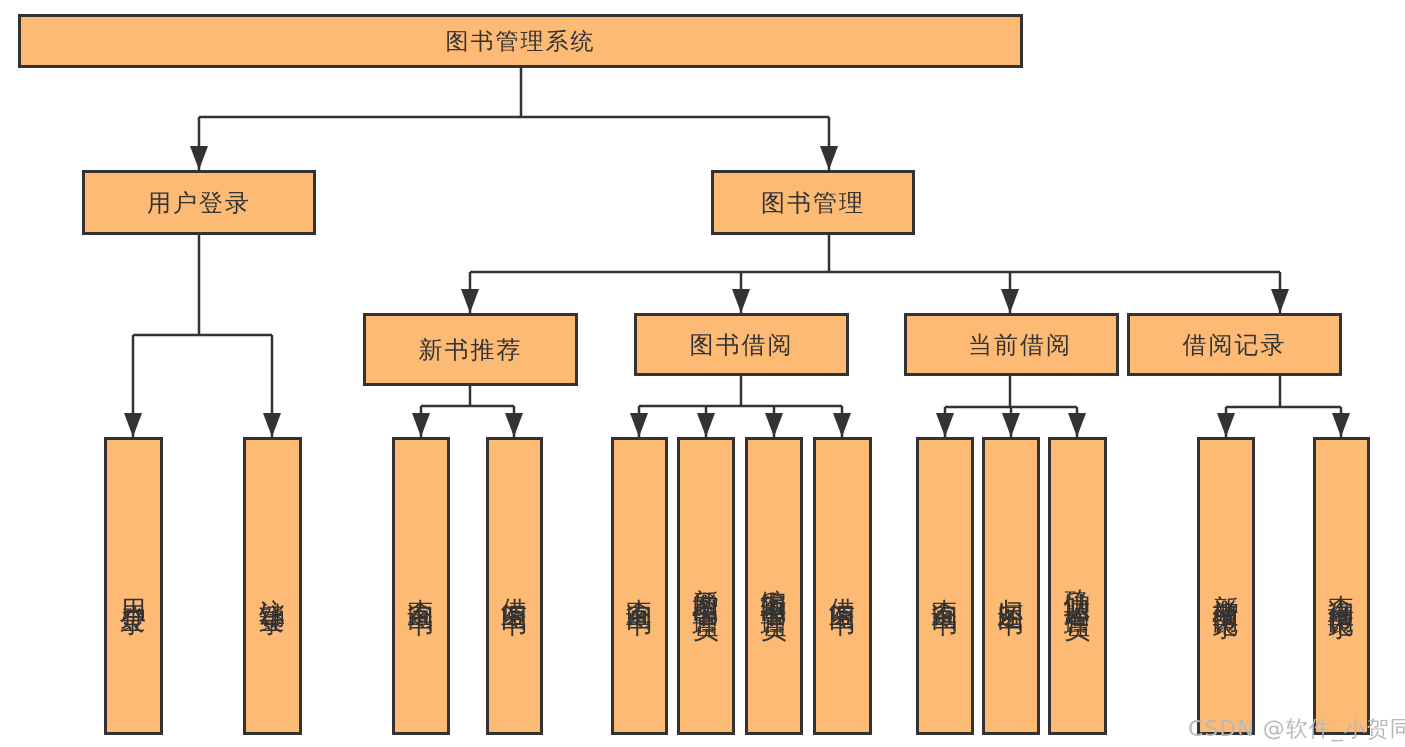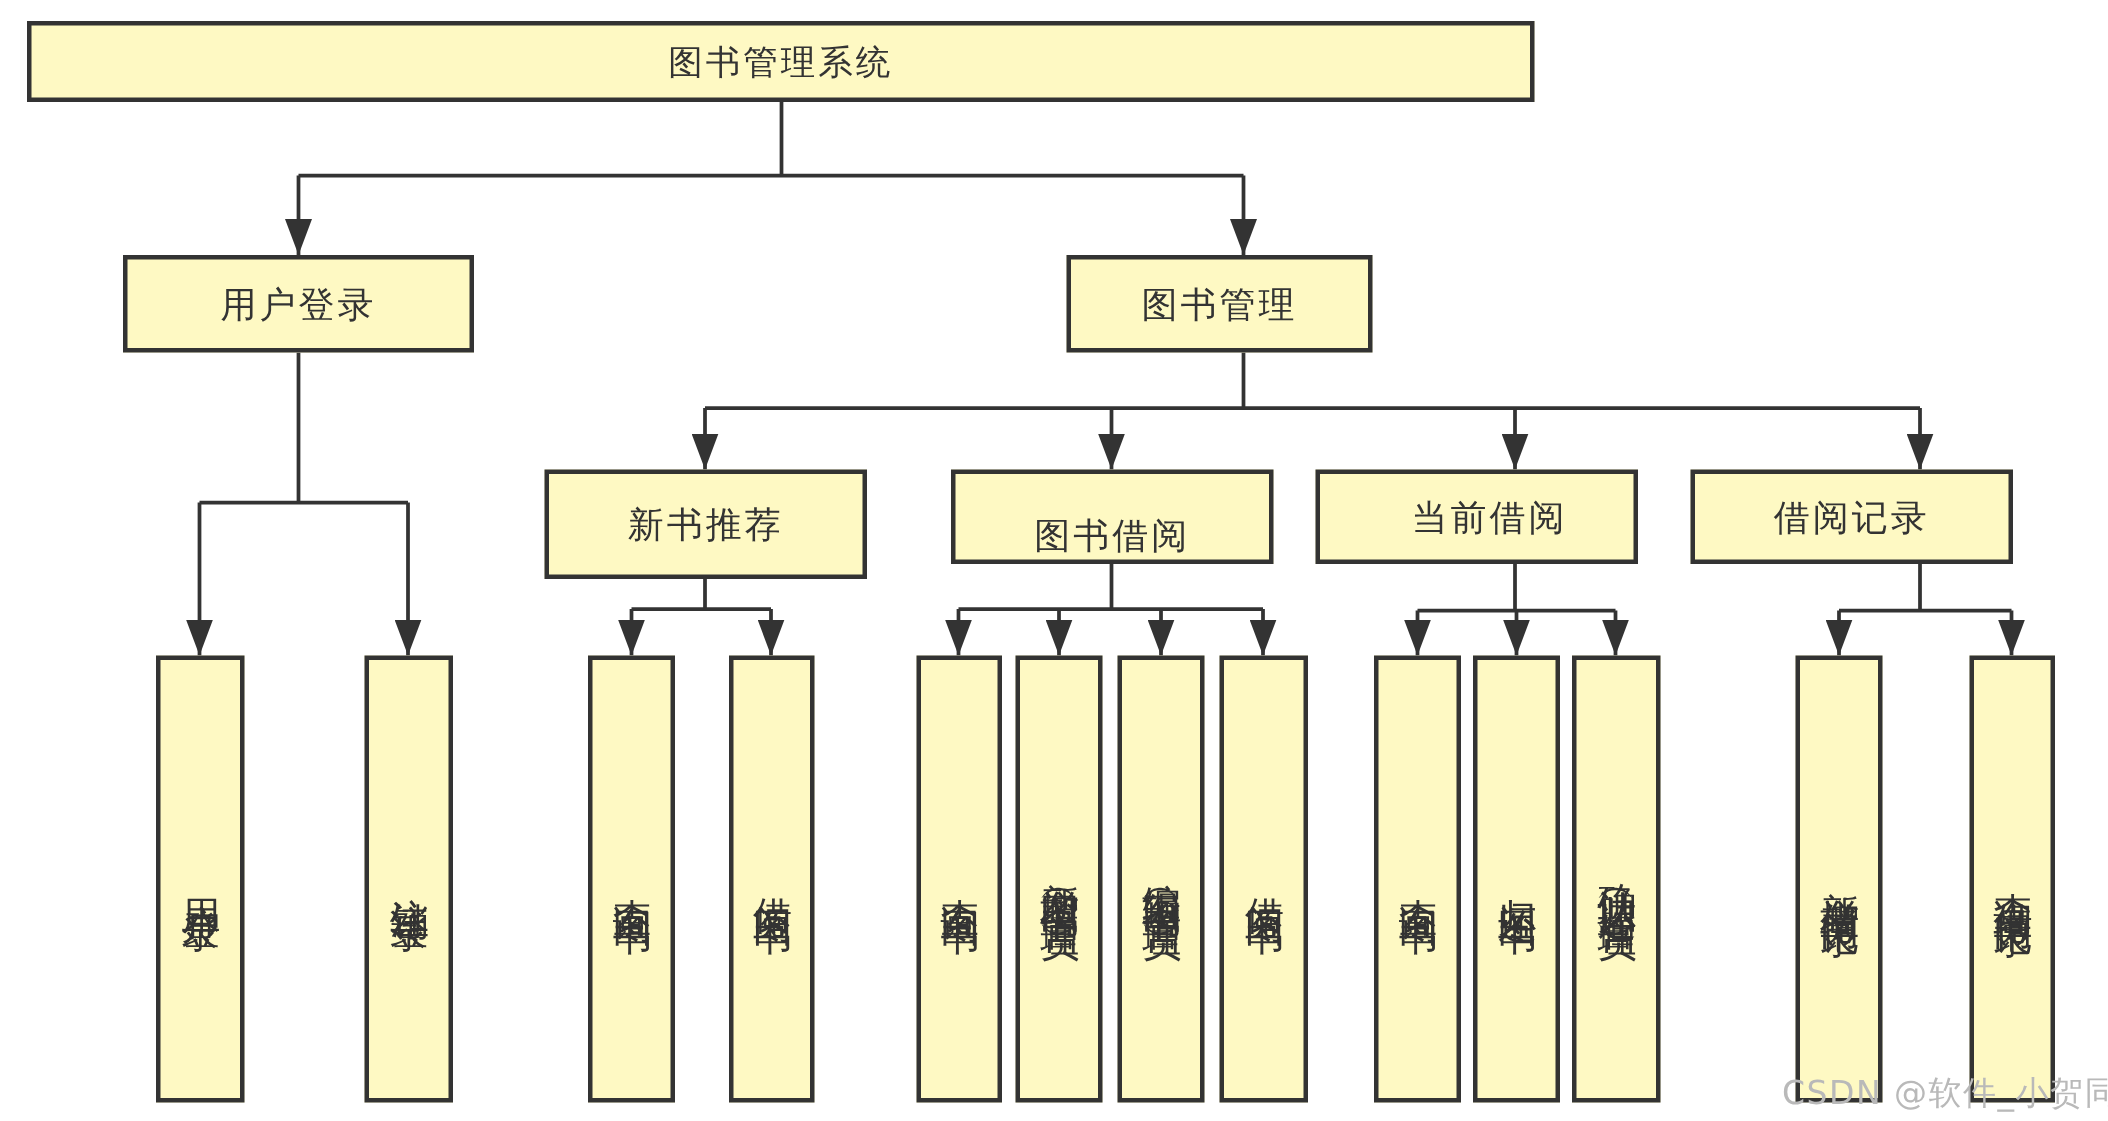--- a/index.html
+++ b/index.html
@@ -25,7 +25,7 @@
   .node {
     position: absolute;
     box-sizing: border-box;
-    background: #fef9c3;
+    background: #fdba74;
     border: 3px solid #333333;
     display: flex;
     align-items: center;

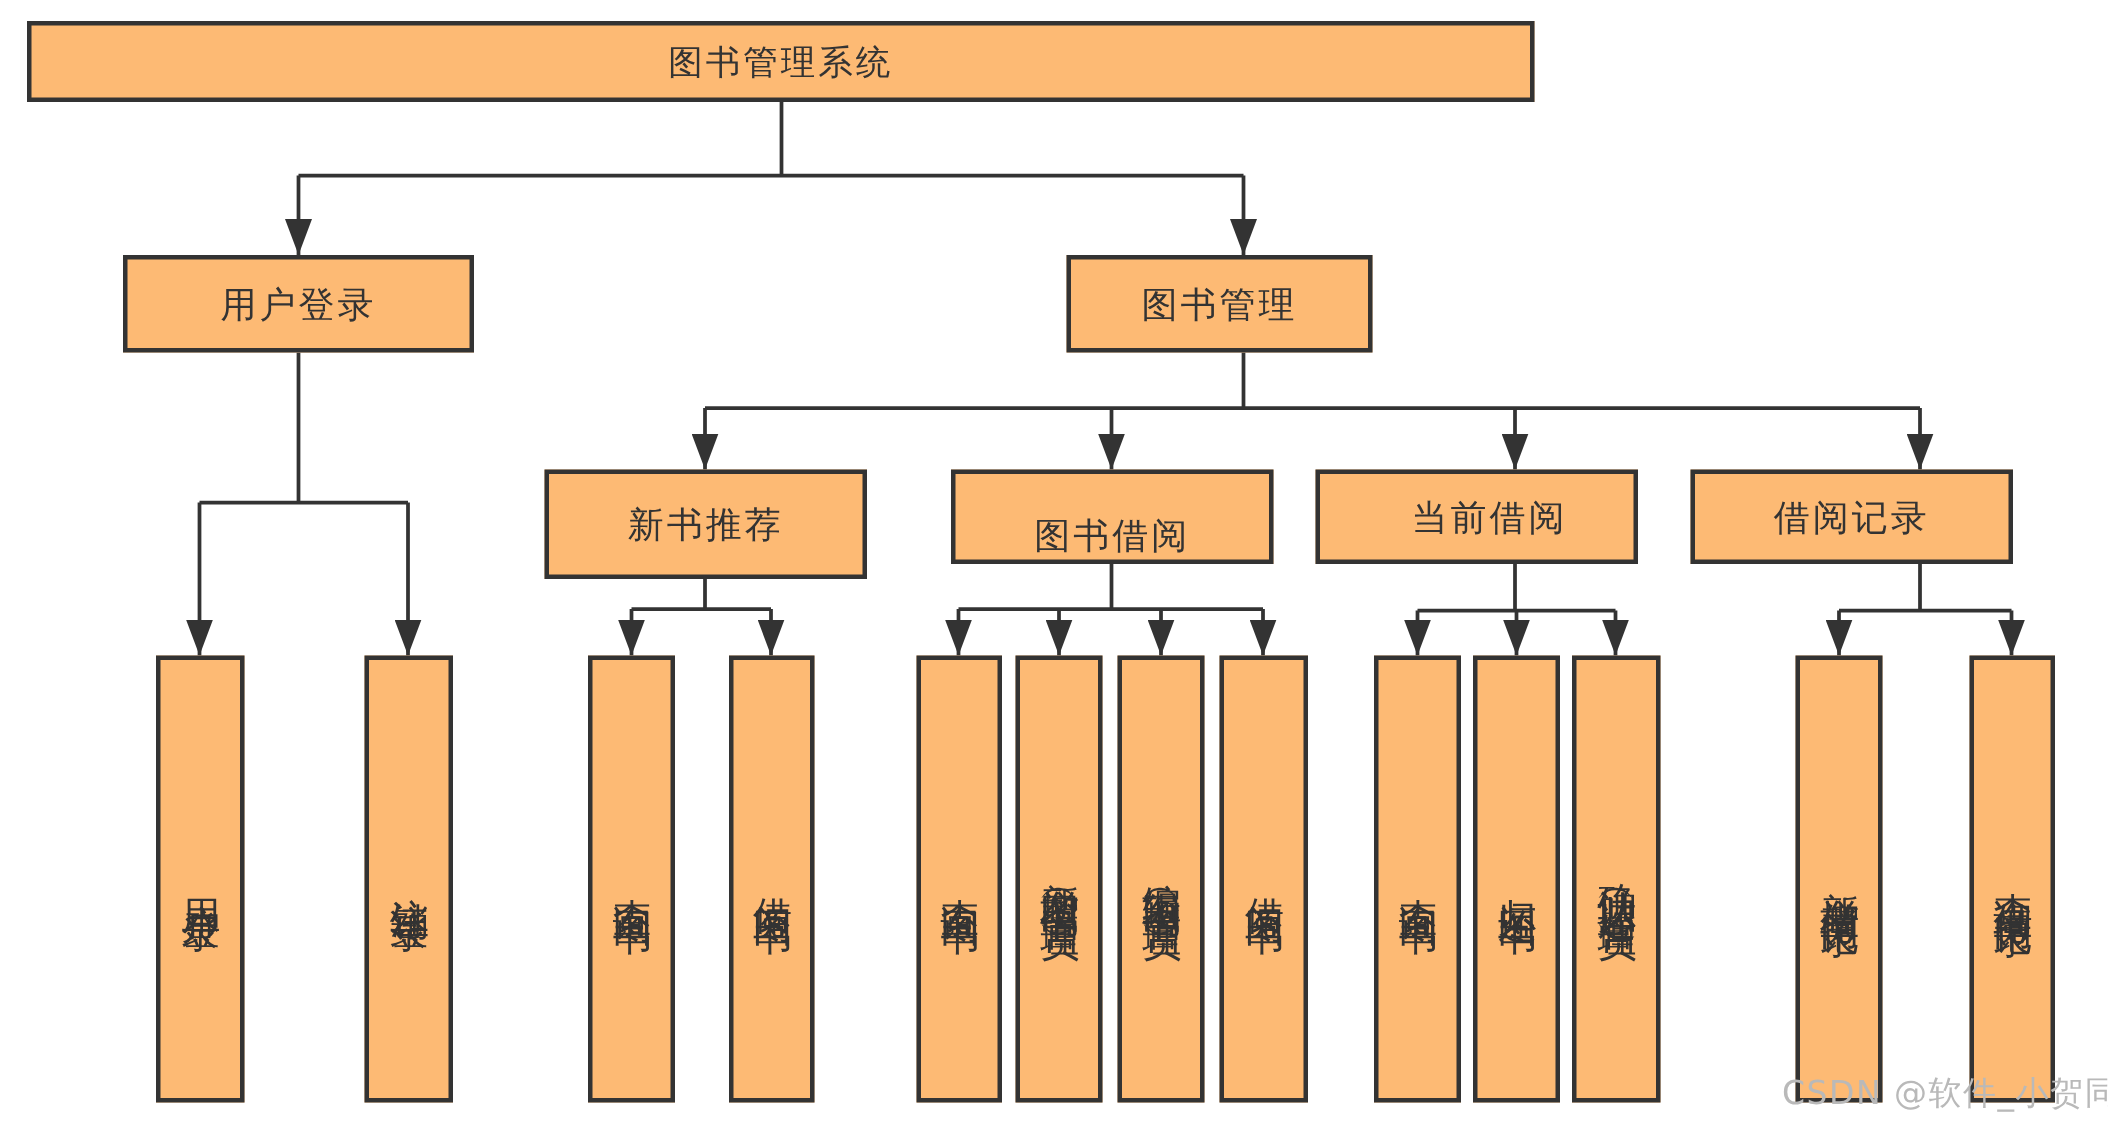--- a/index.html
+++ b/index.html
@@ -140,7 +140,7 @@
   <div class="node" style="left:363px; top:313px; width:215px; height:73px;">
     <span class="h-label">新书推荐</span>
   </div>
-  <div class="node" style="left:634px; top:313px; width:215px; height:63px;align-items:flex-end;">
+  <div class="node" style="left:634px; top:313px; width:215px; height:63px;">
     <span class="h-label">图书借阅</span>
   </div>
   <div class="node" style="left:877px; top:313px; width:215px; height:63px;padding-left:17px;">

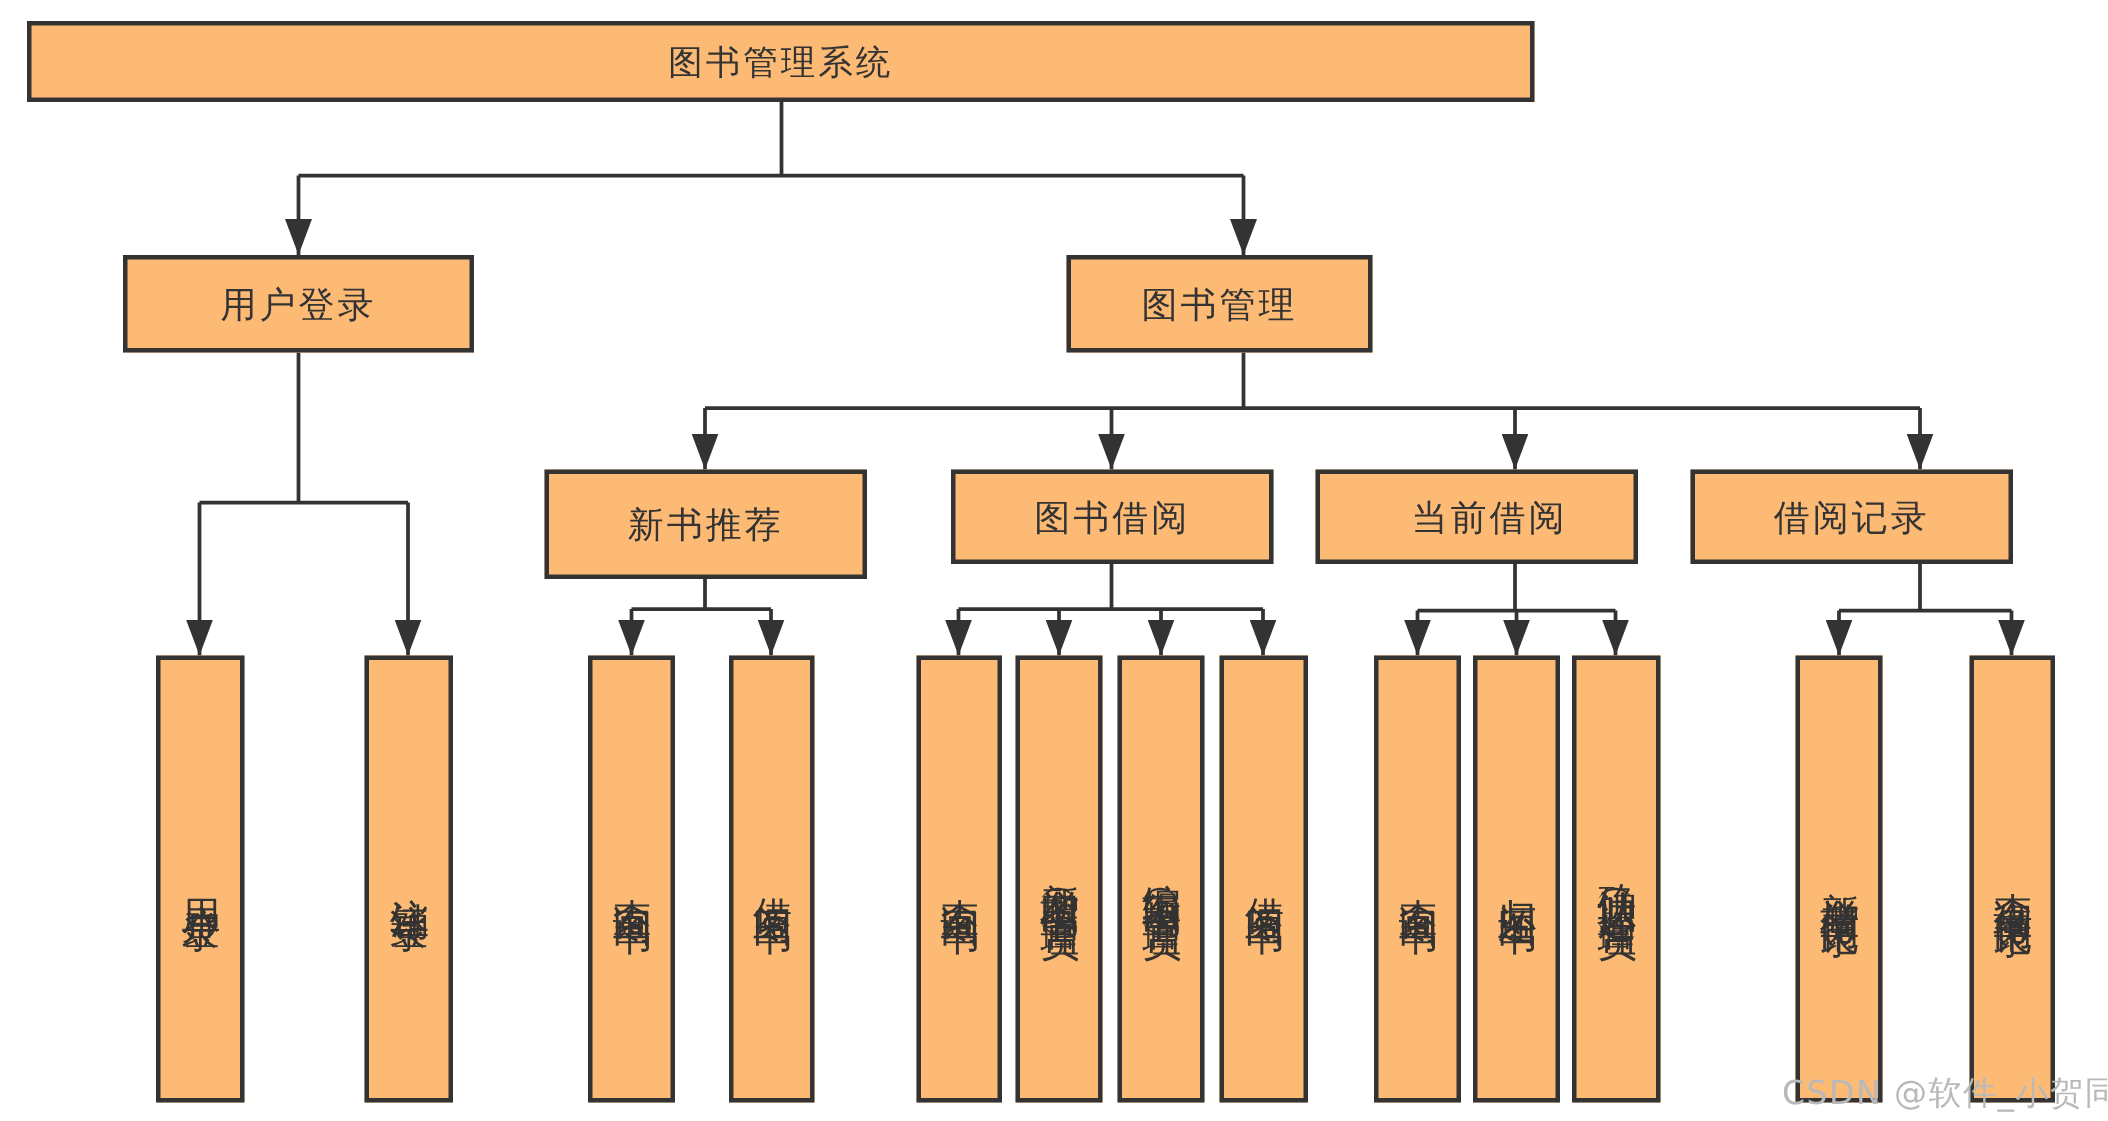--- a/index.html
+++ b/index.html
@@ -143,7 +143,7 @@
   <div class="node" style="left:634px; top:313px; width:215px; height:63px;">
     <span class="h-label">图书借阅</span>
   </div>
-  <div class="node" style="left:877px; top:313px; width:215px; height:63px;padding-left:17px;">
+  <div class="node" style="left:904px; top:313px; width:215px; height:63px;padding-left:17px;">
     <span class="h-label">当前借阅</span>
   </div>
   <div class="node" style="left:1127px; top:313px; width:215px; height:63px;justify-content:center;">

